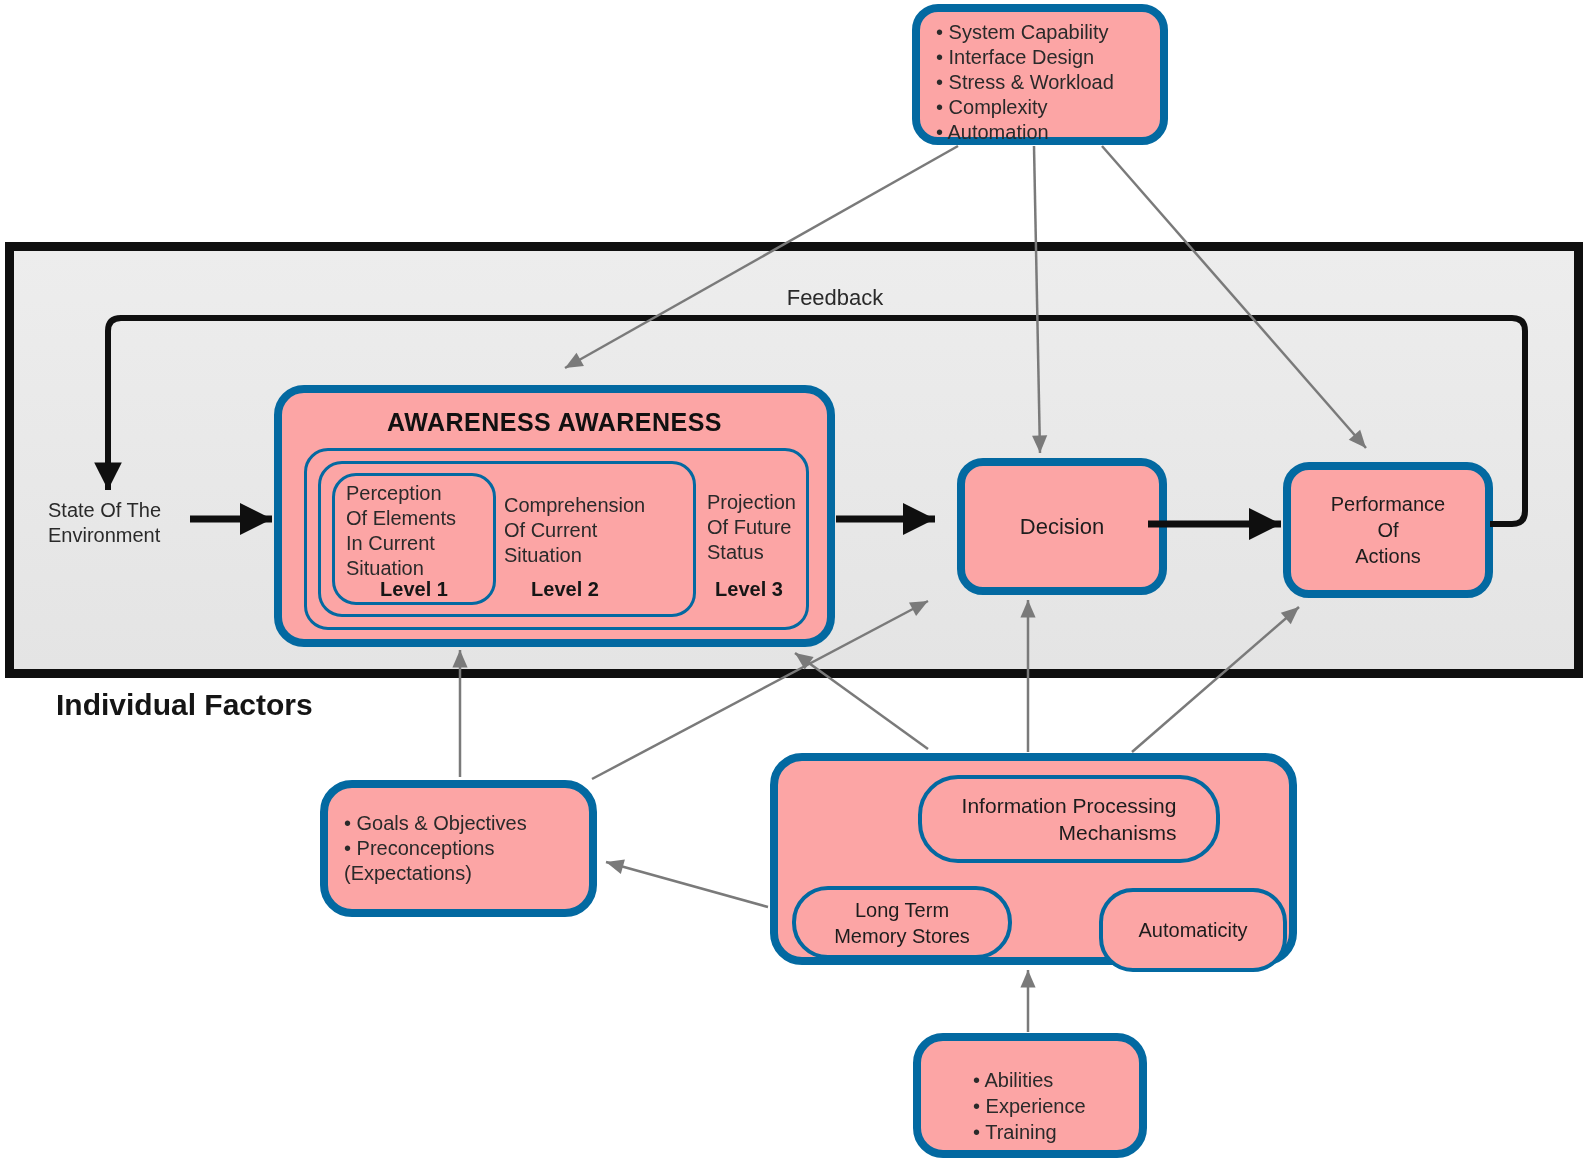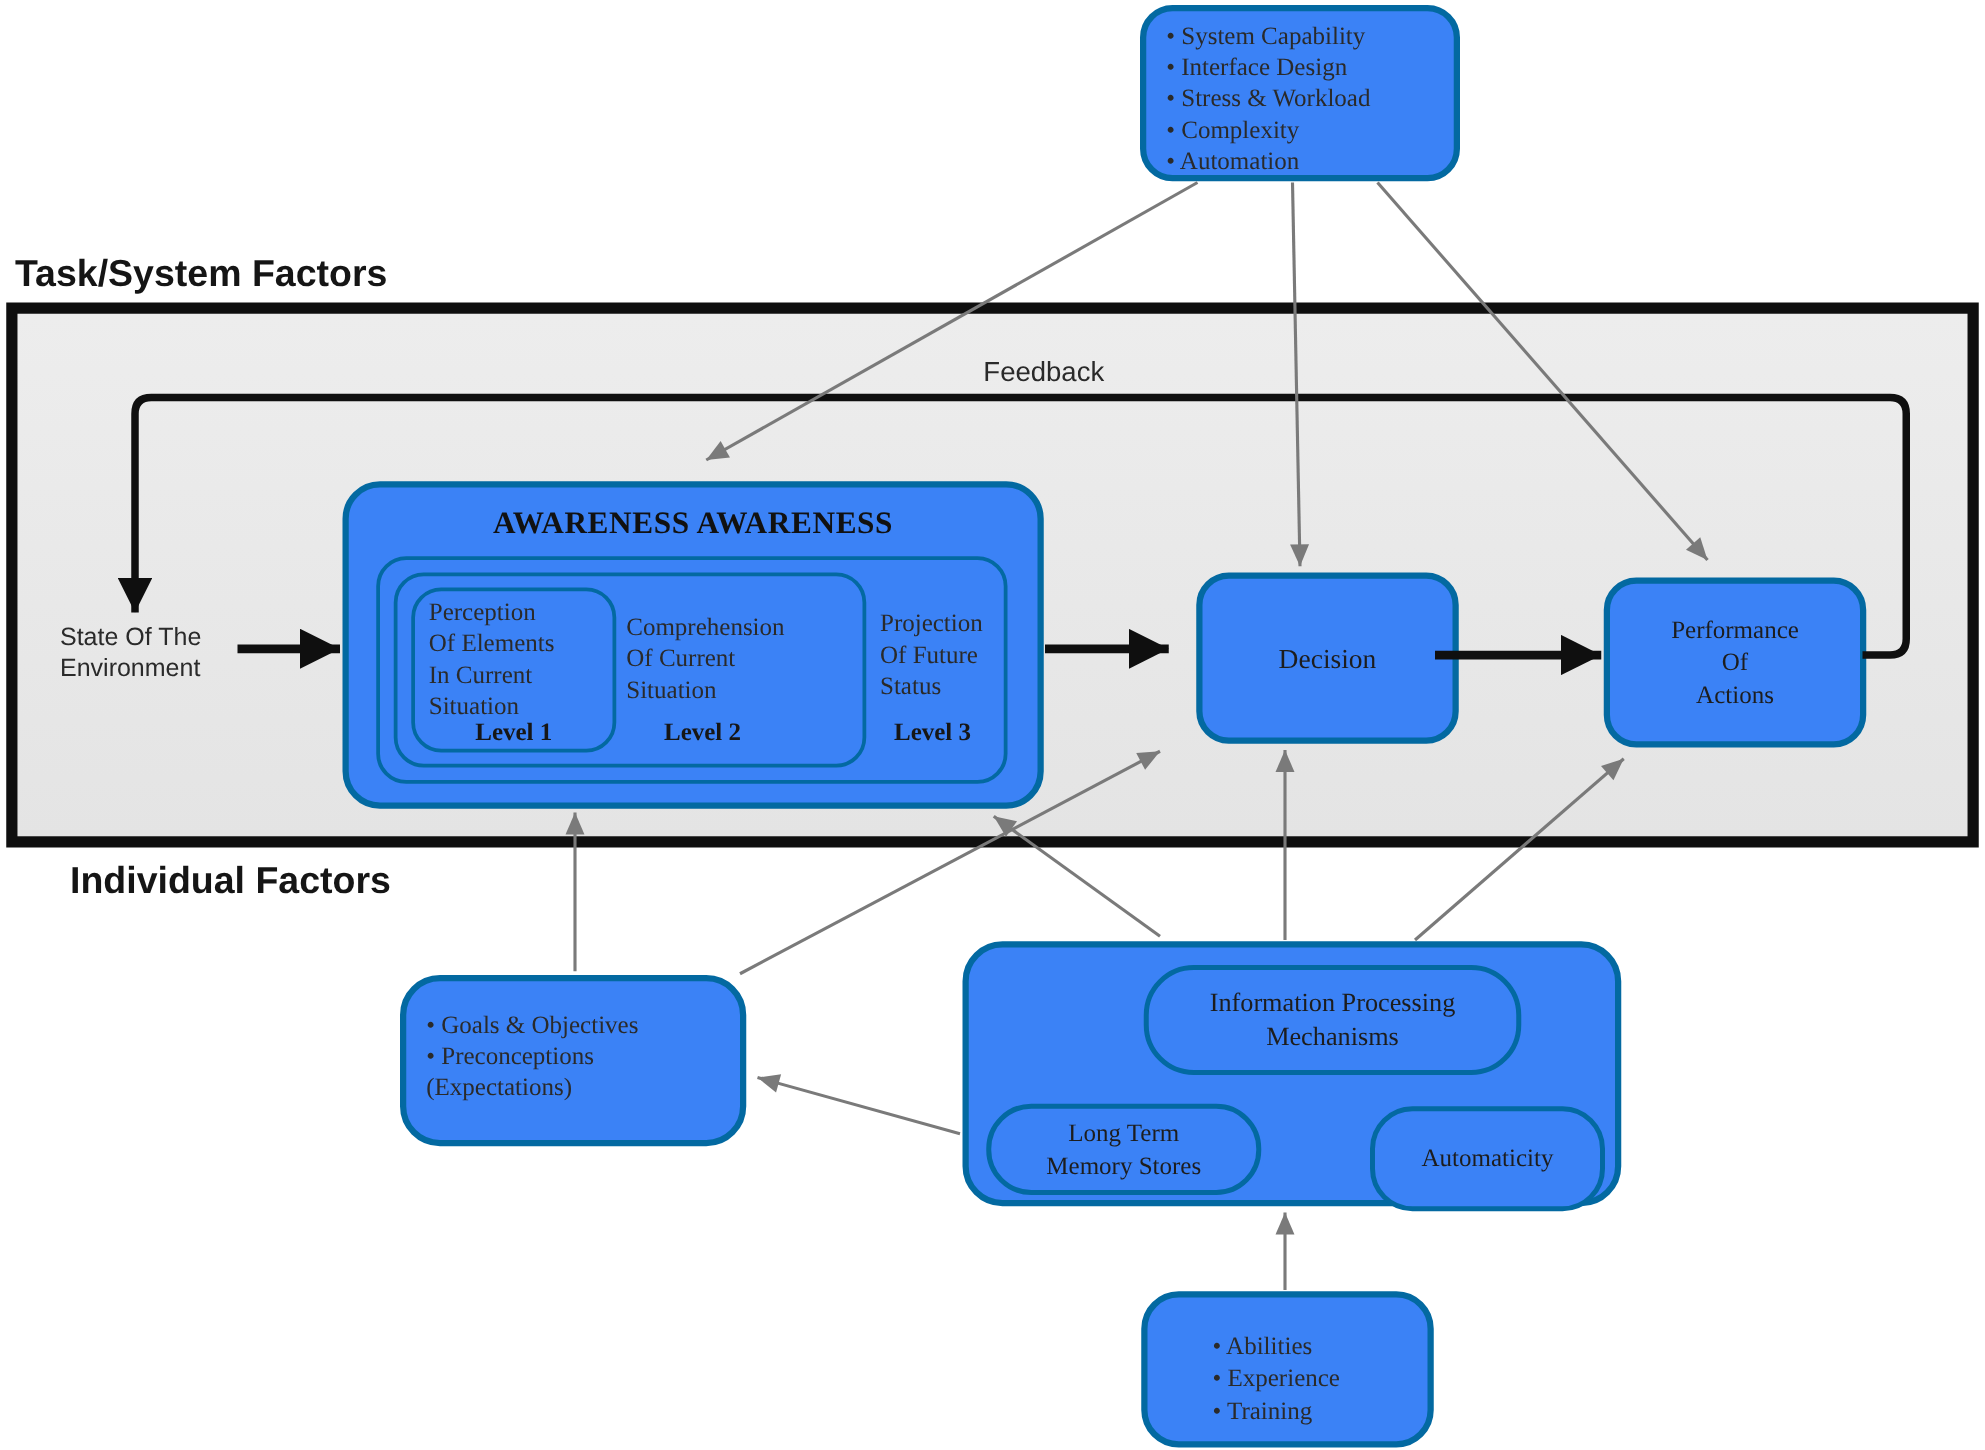--- a/index.html
+++ b/index.html
@@ -19,7 +19,7 @@
   }
   
   .node{
-    background:#3b82f6;border:5px solid #0369a1;border-radius:26px;font-family:Liberation Serif, serif;
+    background:#fca5a5;border:8px solid #0369a1;border-radius:26px;
   }
   .thin{border-width:3px;border-radius:24px;}
   .med{border-width:4px;border-radius:30px;}

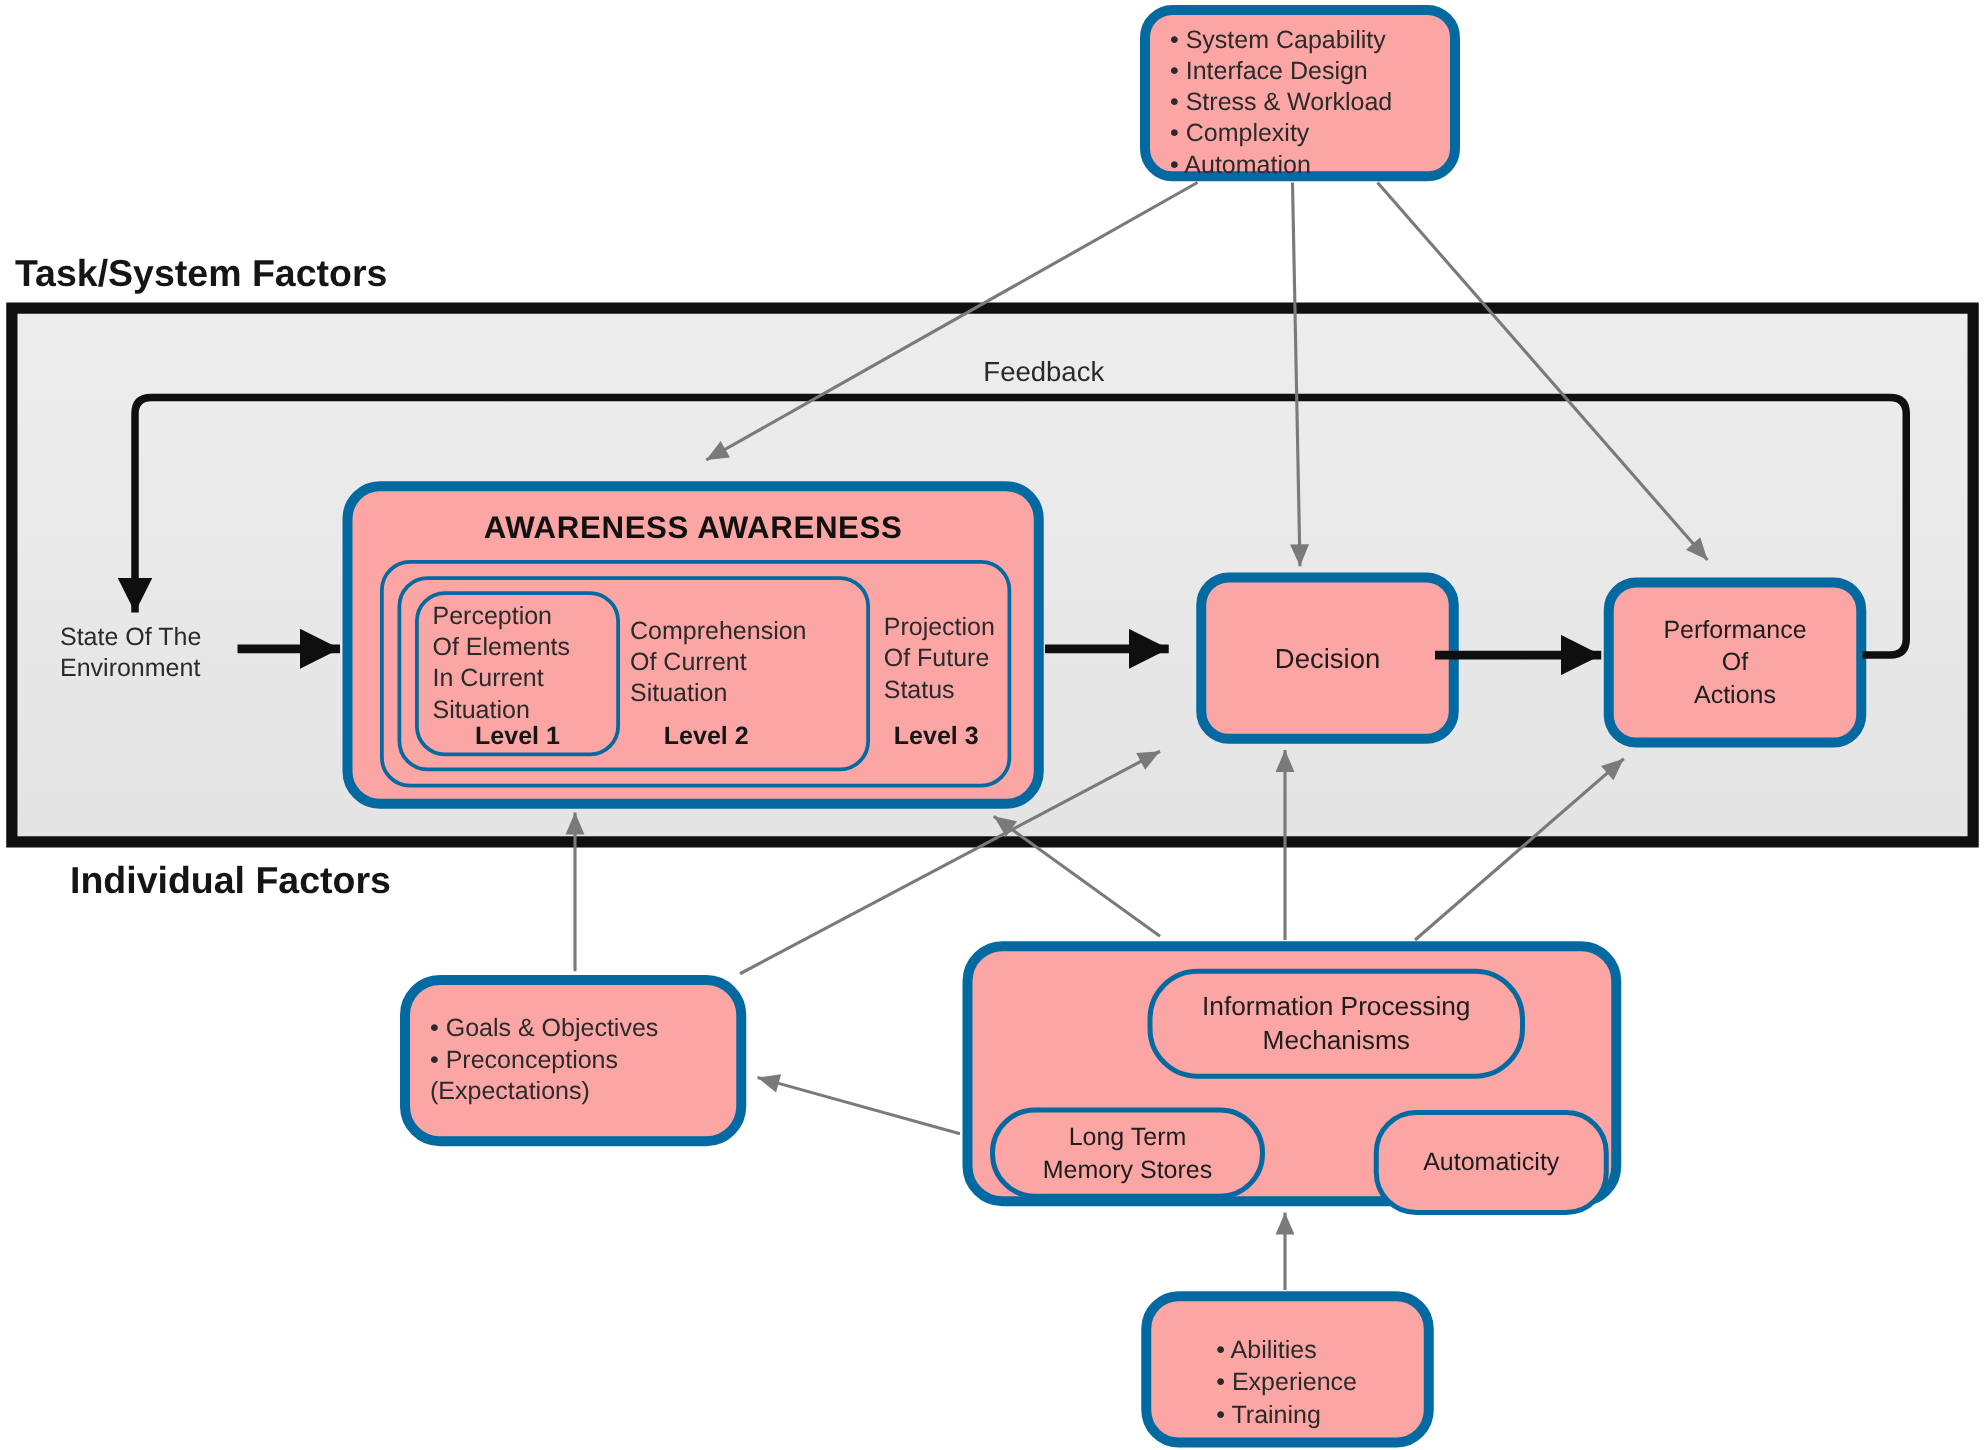--- a/index.html
+++ b/index.html
@@ -39,7 +39,6 @@
 
   <div class="abs grey-region"></div>
 
-  <div class="abs section-label" style="left:12px;top:203px;">Task/System Factors</div>
   <div class="abs section-label" style="left:12px;top:688px;margin-left:44px;">Individual Factors</div>
 
   <div class="abs" style="left:760px;top:285px;width:150px;text-align:center;font-size:22px;color:#2a2a2a;">Feedback</div>

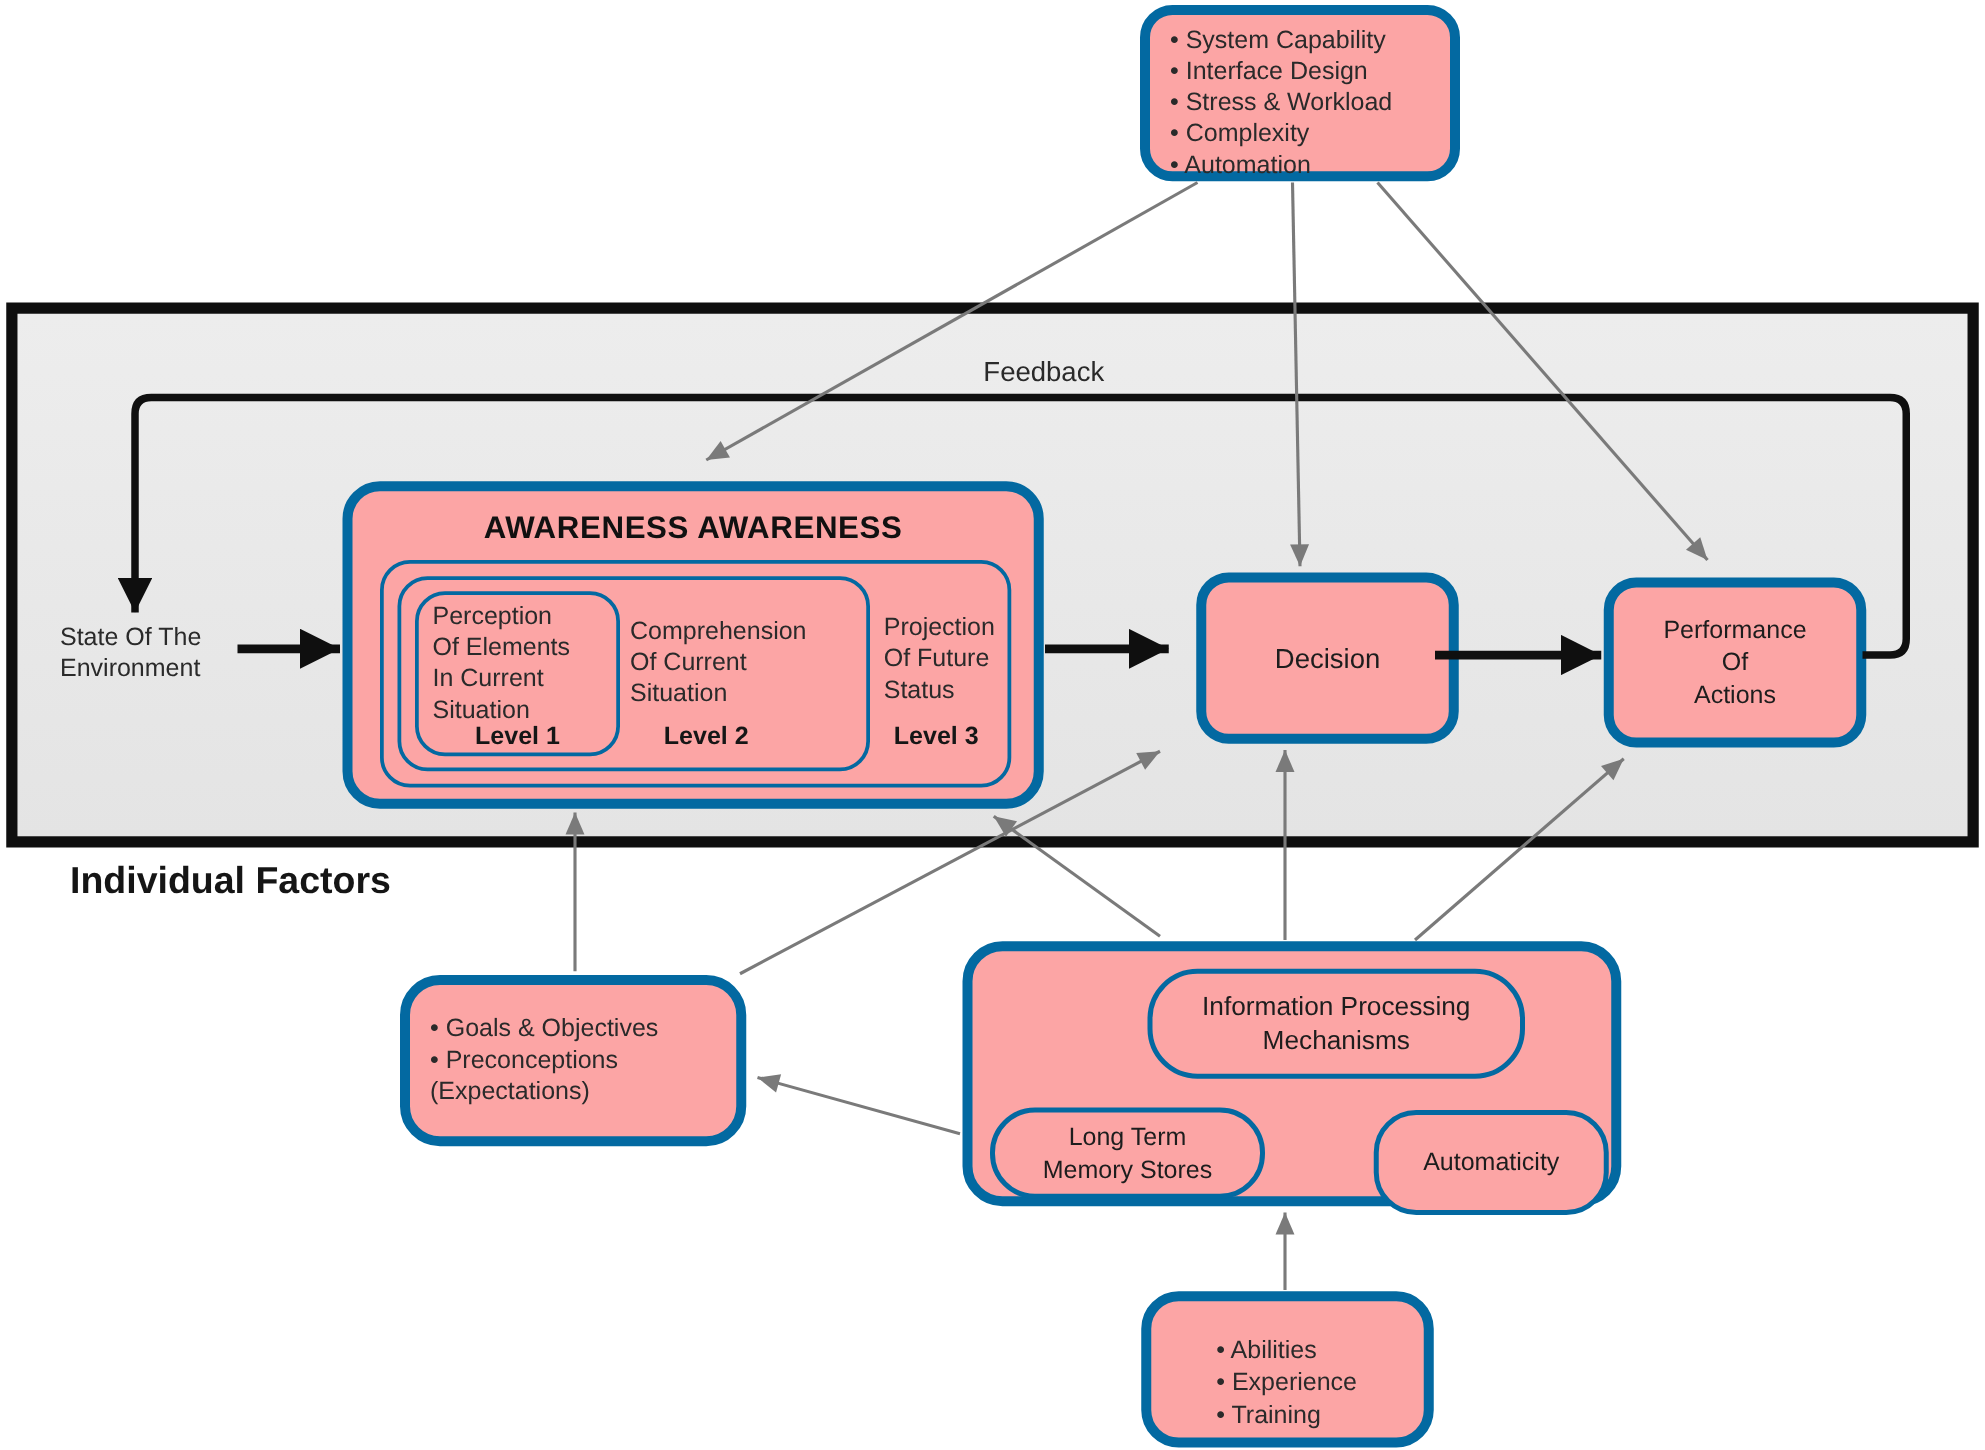--- a/index.html
+++ b/index.html
@@ -102,7 +102,7 @@
 
   <div class="abs node" style="left:770px;top:753px;width:527px;height:212px;border-radius:32px;">
     <div class="abs node med center-text preline" style="left:140px;top:14px;width:302px;height:88px;border-radius:40px;font-size:21px;line-height:27px;">
-      <span class="preline" style="text-align:center;">Information Processing
+      <span class="preline" style="text-align:right;">Information Processing
 Mechanisms</span>
     </div>
     <div class="abs node med center-text preline" style="left:14px;top:125px;width:220px;height:73px;border-radius:36px;font-size:20px;line-height:26px;">

